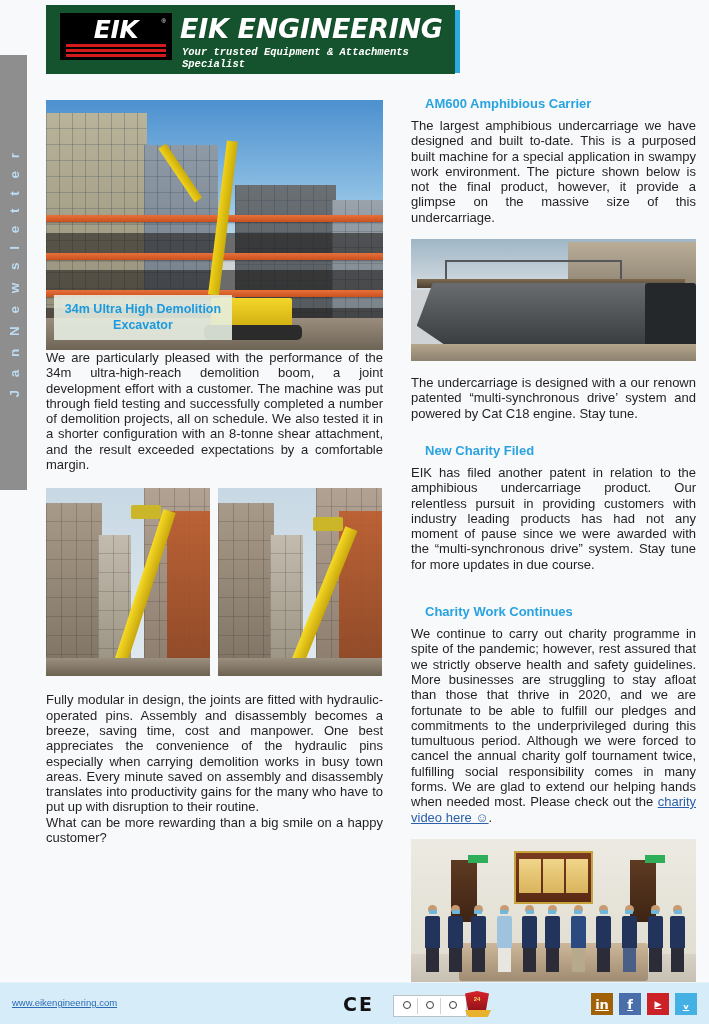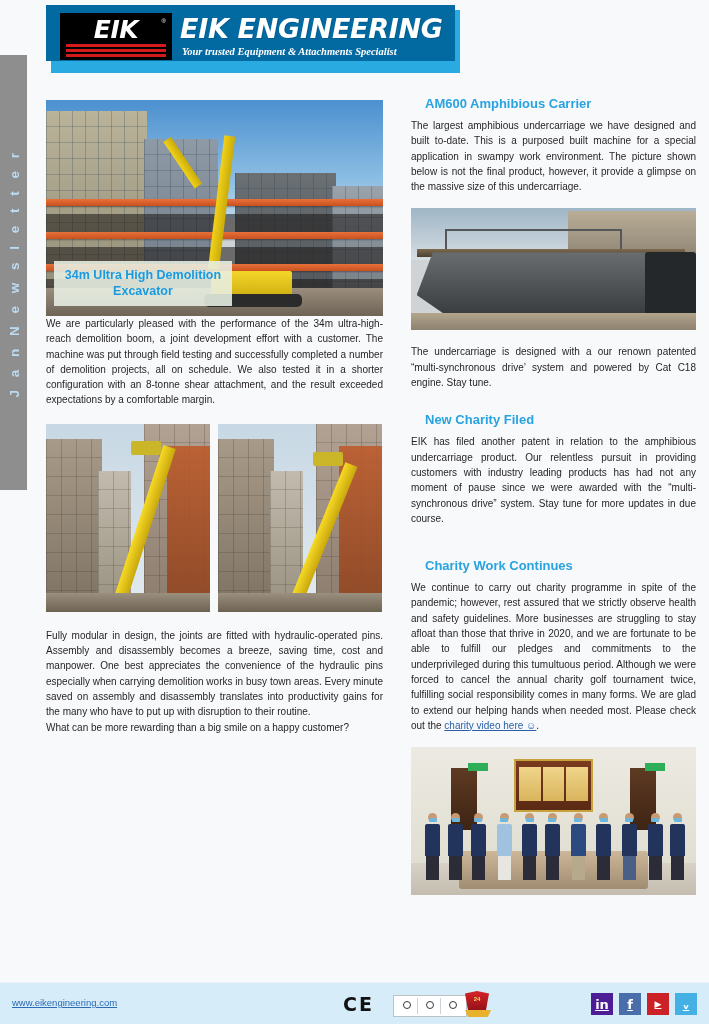--- a/index.html
+++ b/index.html
@@ -44,8 +44,8 @@
   }
   #header-banner {
     position: absolute; left: 0; top: 0;
-    width: 409px; height: 56px;
-    background: #0369a1;
+    width: 409px; height: 69px;
+    background: #14532d;
     padding-left: 12px;
   }
   #logo-box {

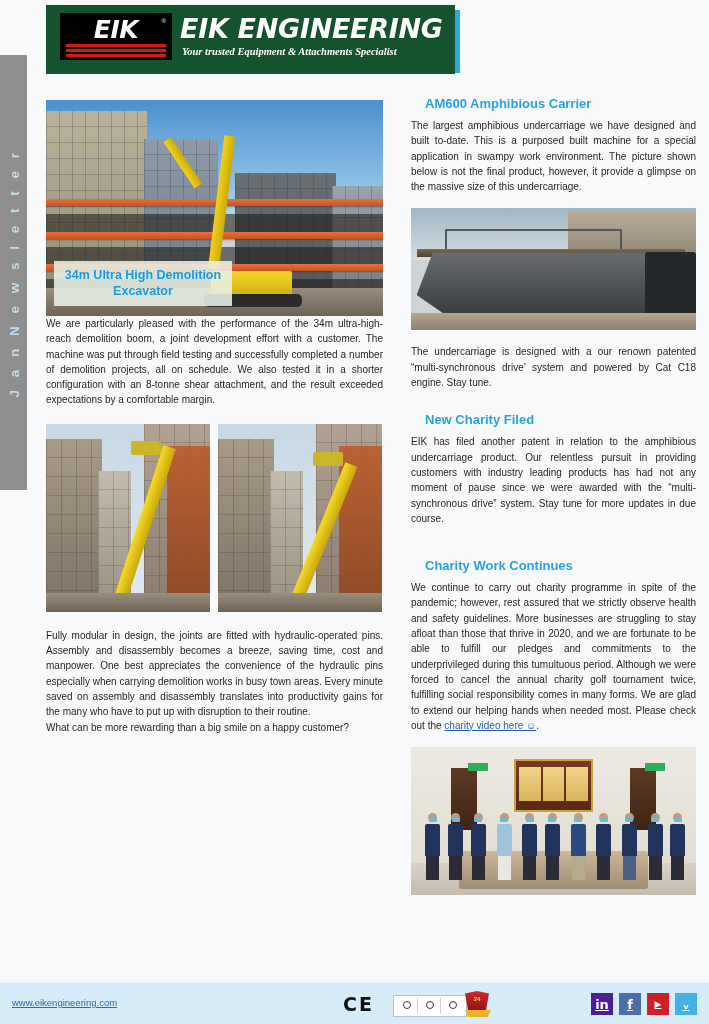--- a/index.html
+++ b/index.html
@@ -93,7 +93,7 @@
     font-size: 10.5px;
     font-weight: bold;
     font-style: italic;
-    font-family: Liberation Serif, serif;
+    font-family: Liberation Mono, monospace;
   }
 
   

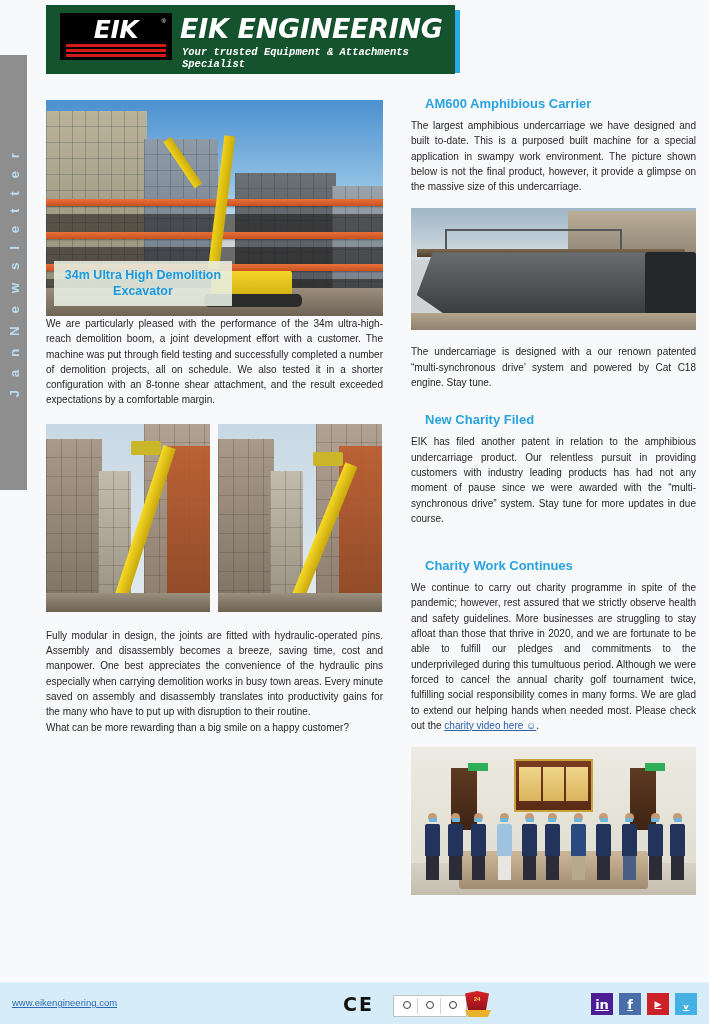--- a/index.html
+++ b/index.html
@@ -101,7 +101,7 @@
   #col-right { position: absolute; left: 411px; top: 96px;  width: 285px; }
 
   .body-text {
-    font-size: 10px;
+    font-size: 13px;
     line-height: 15.3px;
     color: #231f20;
     text-align: justify;

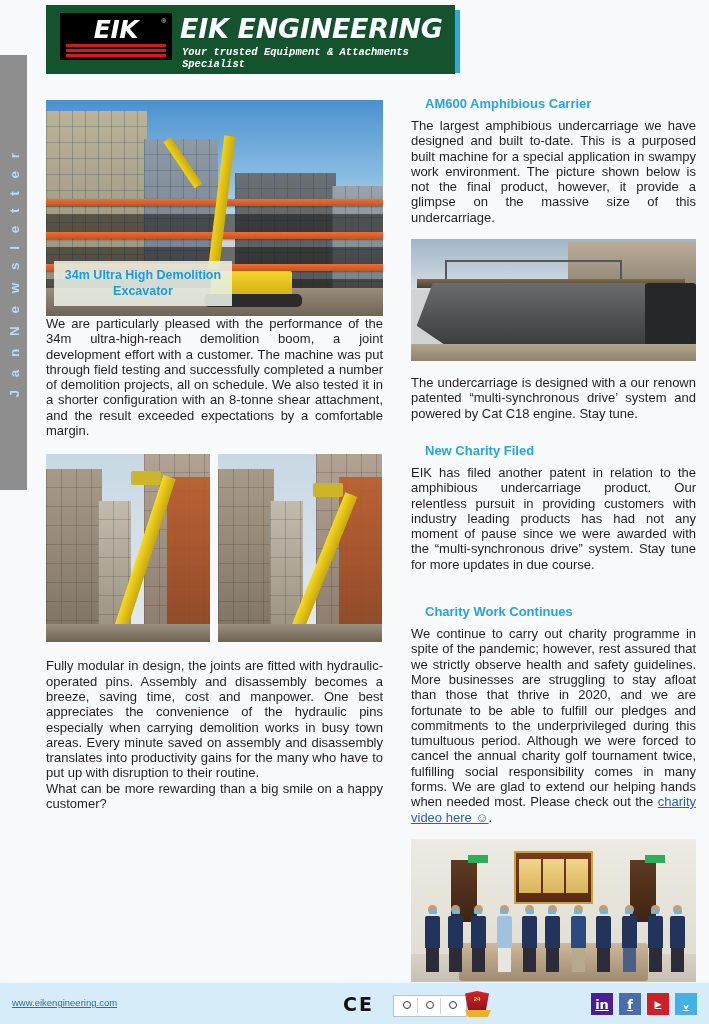--- a/index.html
+++ b/index.html
@@ -129,7 +129,7 @@
   .photo { position: relative; overflow: hidden; background: #cfd3d6; }
 
   
-  #hero-photo { width: 337px; height: 216px; }
+  #hero-photo { width: 337px; height: 250px; }
   .sky {
     position: absolute; left: 0; top: 0; width: 100%; height: 55%;
     background: linear-gradient(#4c90cf, #8fc0e4 70%, #bdd8ea);

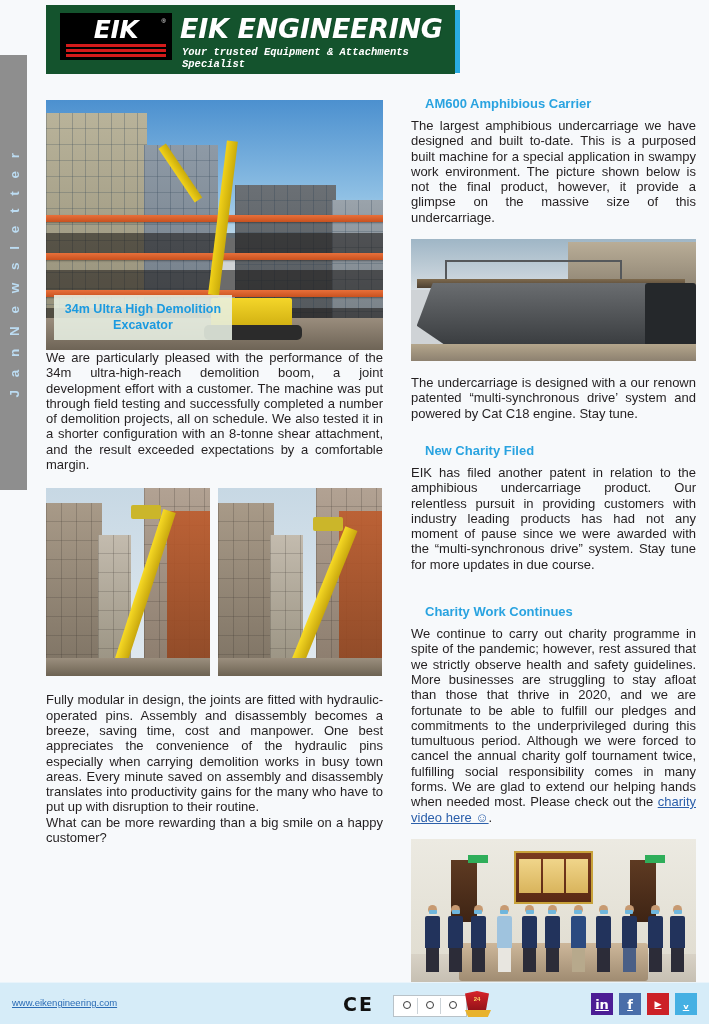--- a/index.html
+++ b/index.html
@@ -345,7 +345,7 @@
     color: #fff; font-weight: bold; font-size: 13px;
     font-family: "DejaVu Sans", sans-serif;
   }
-  .si-linkedin { background: #4c1d95; }
+  .si-linkedin { background: #a16207; }
   .si-facebook { background: #4a6ea9; }
   .si-youtube  { background: #cc2127; font-size: 9px; }
   .si-twitter  { background: #45b0e3; }

